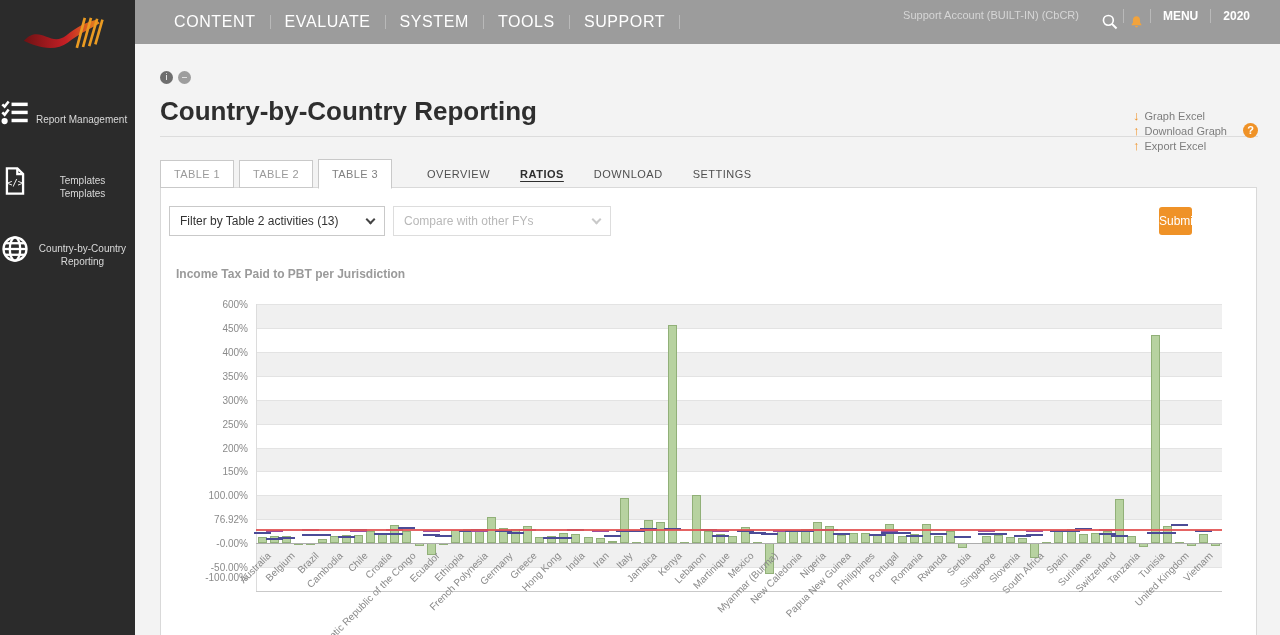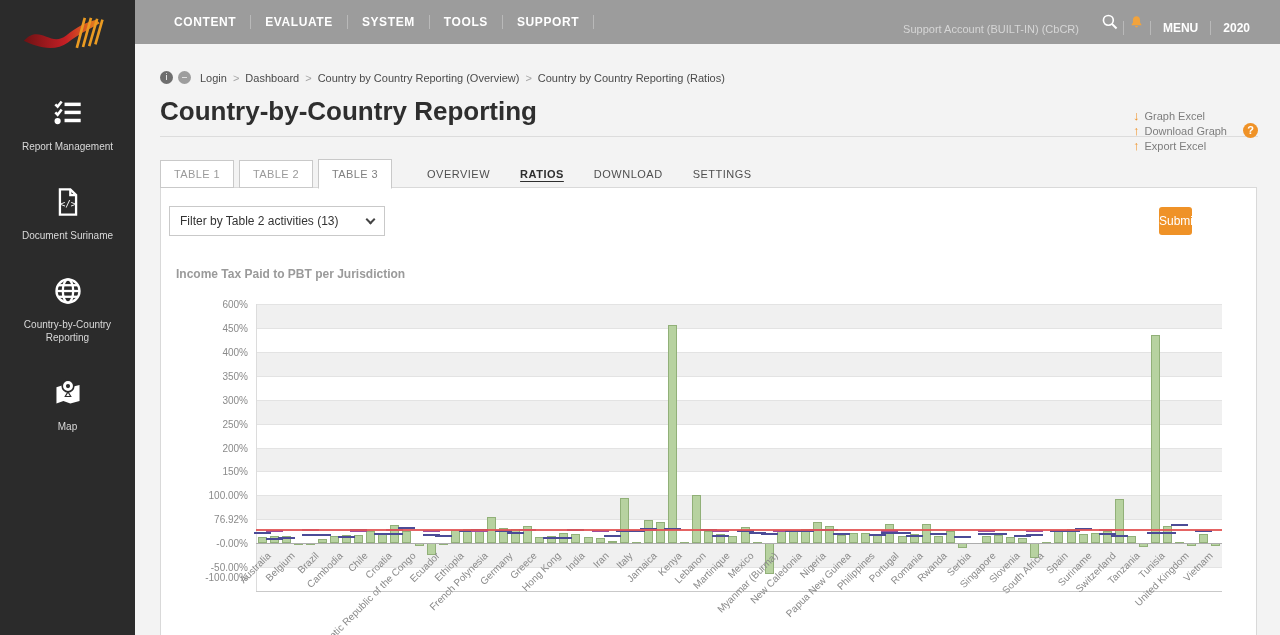--- a/index.html
+++ b/index.html
@@ -19,7 +19,7 @@
   #topnav { position:absolute; left:135px; top:0; right:0; height:44px; background:#9c9c9c;
     display:flex; align-items:center; z-index:4; }
   .nav-items { display:flex; align-items:center; margin-left:25px; }
-  .nav-item { color:#fff; font-size:12px; font-weight:bold; letter-spacing:.6px; padding:0 14px; cursor:pointer; }
+  .nav-item { color:#fff; font-size:16px; font-weight:normal; letter-spacing:.6px; padding:0 14px; cursor:pointer; }
   .nav-div { width:1px; height:14px; background:#b9b9b9; }
   .nav-right { margin-left:auto; display:flex; align-items:flex-end; margin-right:18px; }
   .account { color:#d6d6d6; font-size:11px; margin-right:18px; }

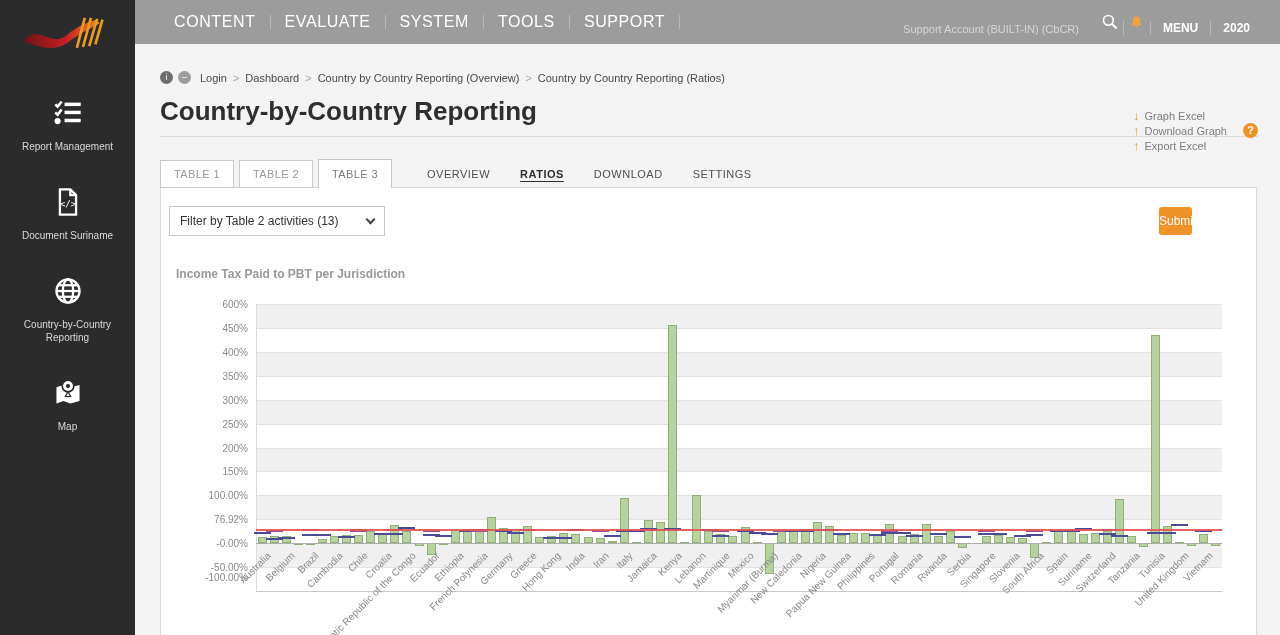--- a/index.html
+++ b/index.html
@@ -21,7 +21,7 @@
   .nav-items { display:flex; align-items:center; margin-left:25px; }
   .nav-item { color:#fff; font-size:16px; font-weight:normal; letter-spacing:.6px; padding:0 14px; cursor:pointer; }
   .nav-div { width:1px; height:14px; background:#b9b9b9; }
-  .nav-right { margin-left:auto; display:flex; align-items:flex-end; margin-right:18px; }
+  .nav-right { margin-left:auto; display:flex; align-items:flex-start; margin-right:18px; }
   .account { color:#d6d6d6; font-size:11px; margin-right:18px; }
   .icon-btn { display:flex; align-items:center; justify-content:center; width:26px; height:26px; cursor:pointer; }
   .menu-label, .year-label { color:#fff; font-size:12px; font-weight:bold; padding:0 12px; cursor:pointer; }

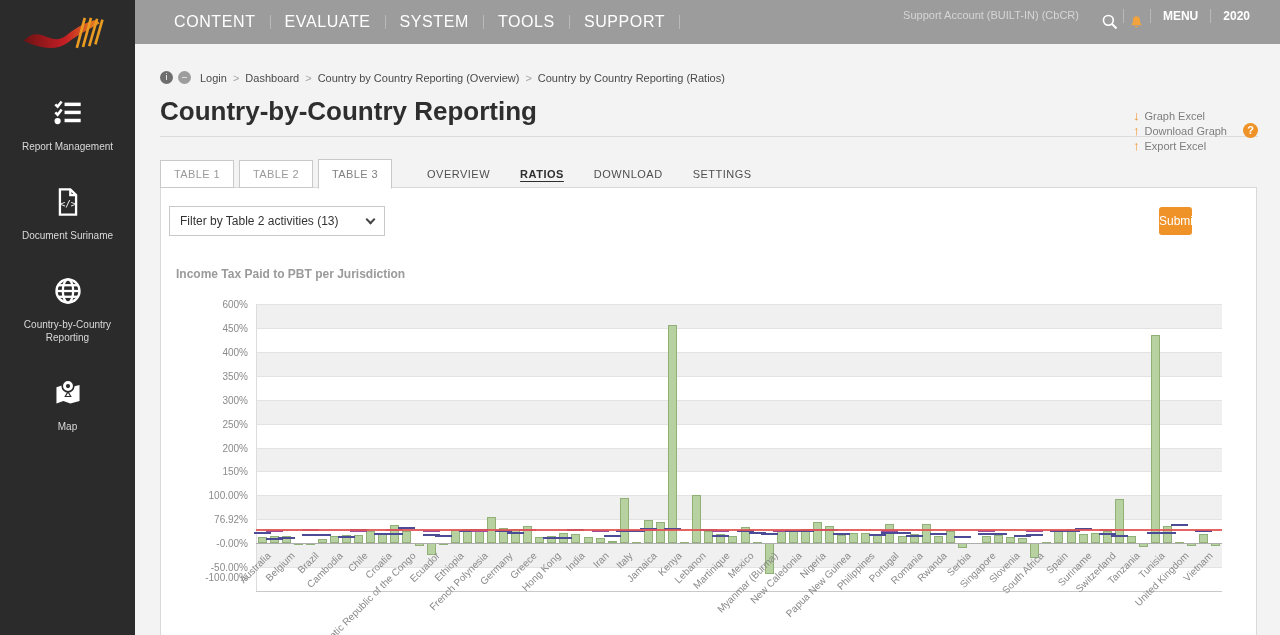--- a/index.html
+++ b/index.html
@@ -193,7 +193,6 @@
   <div id="breadcrumb">
     <span class="bc-circle bc-info">i</span>
     <span class="bc-circle bc-minus">–</span>
-    <span id="bc-items"><span class="bc-item">Login</span><span class="bc-sep">&gt;</span><span class="bc-item">Dashboard</span><span class="bc-sep">&gt;</span><span class="bc-item">Country by Country Reporting (Overview)</span><span class="bc-sep">&gt;</span><span class="bc-item">Country by Country Reporting (Ratios)</span></span>
   </div>
 
   <h1 id="page-title">Country-by-Country Reporting</h1>

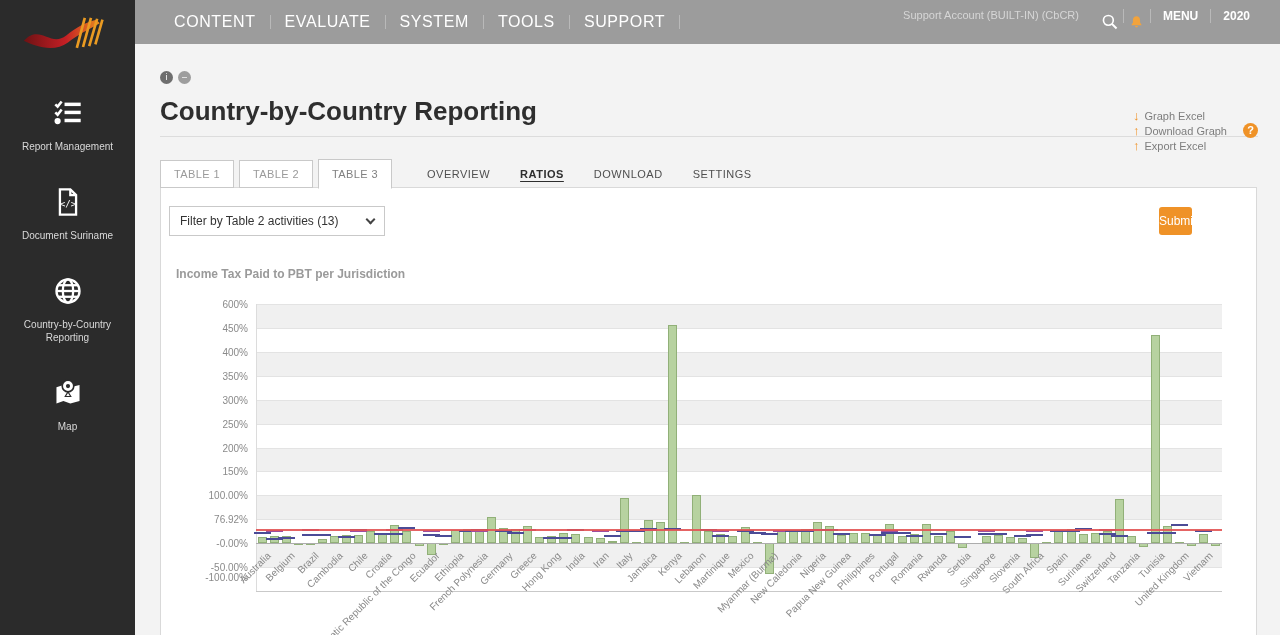--- a/index.html
+++ b/index.html
@@ -10,7 +10,7 @@
   
   #sidebar { position:absolute; left:0; top:0; width:135px; height:635px; background:#2b2b2b; z-index:5; }
   #logo { width:135px; height:64px; display:flex; align-items:center; justify-content:center; }
-  .side-item { display:flex; flex-direction:column; align-items:center; text-align:center;
+  .side-item { display:flex; flex-direction:row; align-items:center; text-align:center;
     margin-top:34px; cursor:pointer; }
   .side-item svg { width:30px; height:30px; }
   .side-label { color:#d9d9d9; font-size:10px; margin-top:8px; line-height:13px; padding:0 6px; }

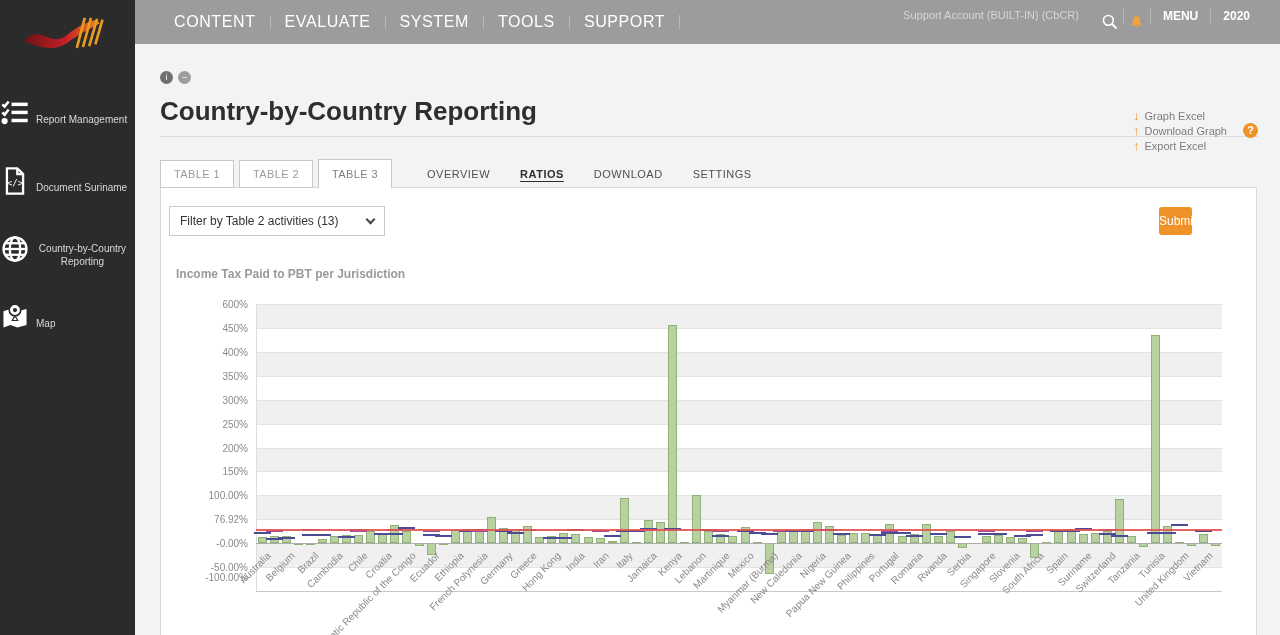--- a/index.html
+++ b/index.html
@@ -127,7 +127,7 @@
             <path d="M15 2v5h5" fill="none" stroke="#fff" stroke-width="2"></path>
             <text x="13" y="17" font-size="8" fill="#fff" text-anchor="middle" font-family="DejaVu Sans Mono, monospace">&lt;/&gt;</text>
           </svg></span>
-        <span class="side-label">Document Suriname</span>
+        <span class="side-label">Templates Templates</span>
       </div>
       <div class="side-item">
         <span><svg viewBox="0 0 26 26" width="30" height="30">

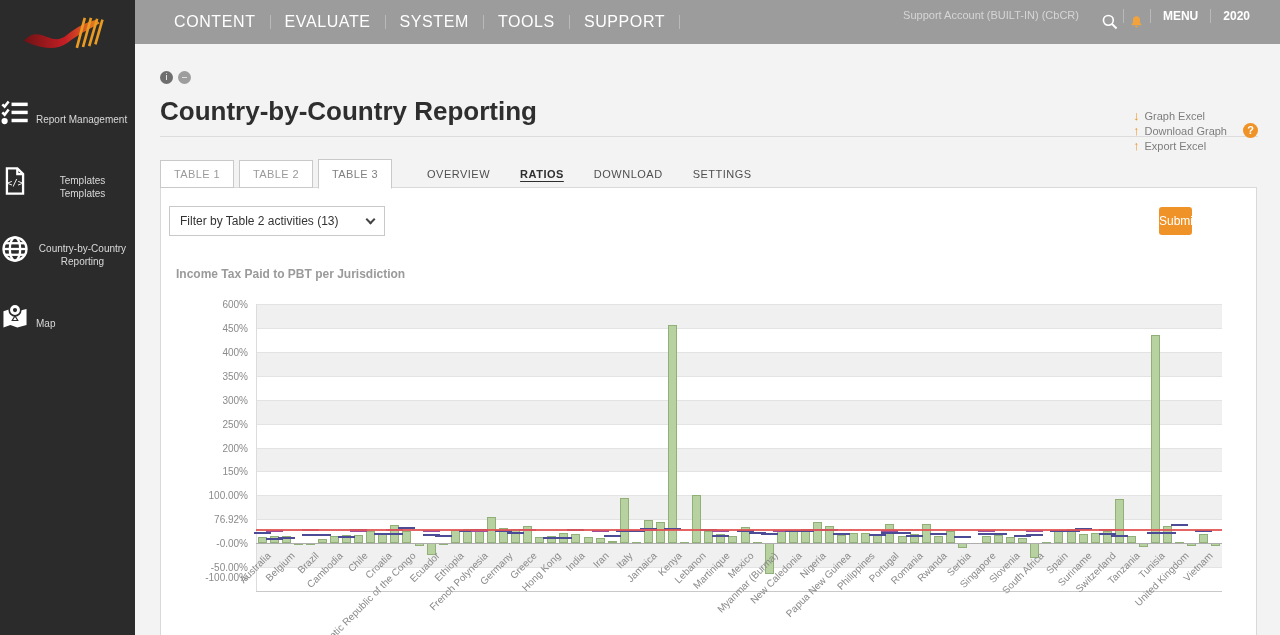--- a/index.html
+++ b/index.html
@@ -232,6 +232,10 @@
           <span>Filter by Table 2 activities (13)</span>
           <span class="chev"></span>
         </div>
+        <div class="select disabled" style="width: 218px;">
+          <span>Compare with other FYs</span>
+          <span class="chev"></span>
+        </div>
       </div>
     <button id="submit-btn">Submit</button>
     <div id="chart-title">Income Tax Paid to PBT per Jurisdiction</div>

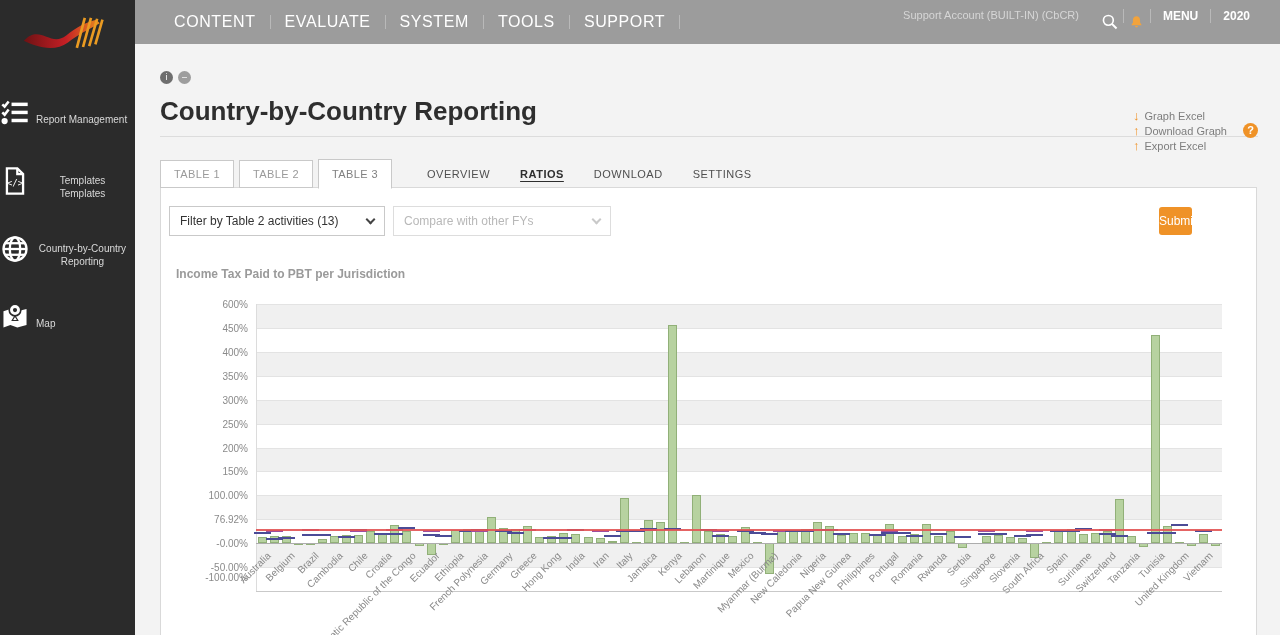--- a/index.html
+++ b/index.html
@@ -141,15 +141,6 @@
           </svg></span>
         <span class="side-label">Country-by-Country Reporting</span>
       </div>
-      <div class="side-item">
-        <span><svg viewBox="0 0 26 26" width="30" height="30">
-            <path d="M3 8 L9 6 L15 8 L23 6 V20 L15 22 L9 20 L3 22 Z" fill="#fff"></path>
-            <circle cx="13" cy="7" r="5" fill="#fff" stroke="#2b2b2b" stroke-width="1.4"></circle>
-            <circle cx="13" cy="7" r="1.8" fill="#2b2b2b"></circle>
-            <path d="M13 12 l-2.4 4 h4.8 z" fill="#fff" stroke="#2b2b2b" stroke-width="1"></path>
-          </svg></span>
-        <span class="side-label">Map</span>
-      </div>
     </div>
 </div>
 

